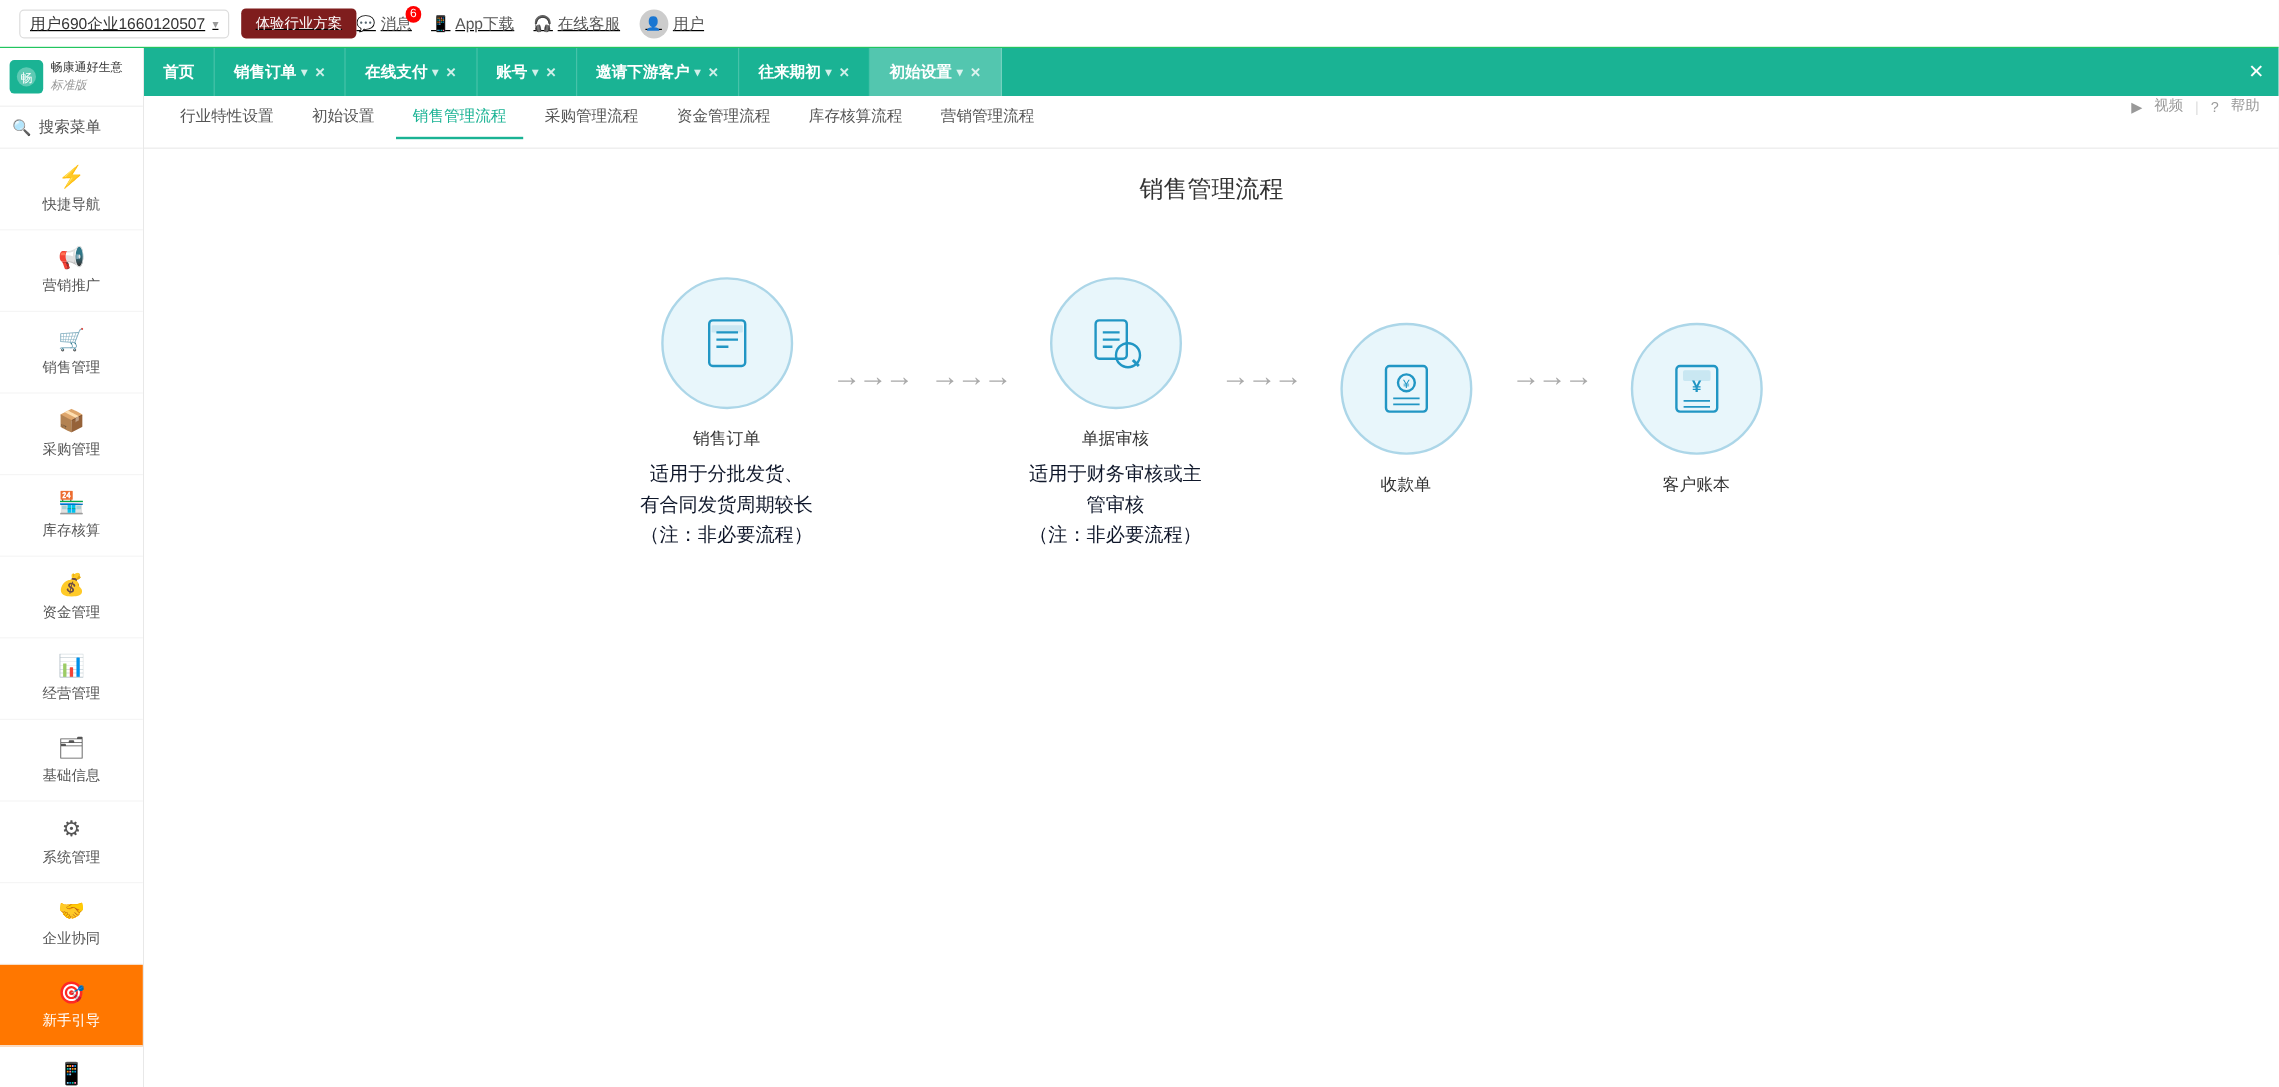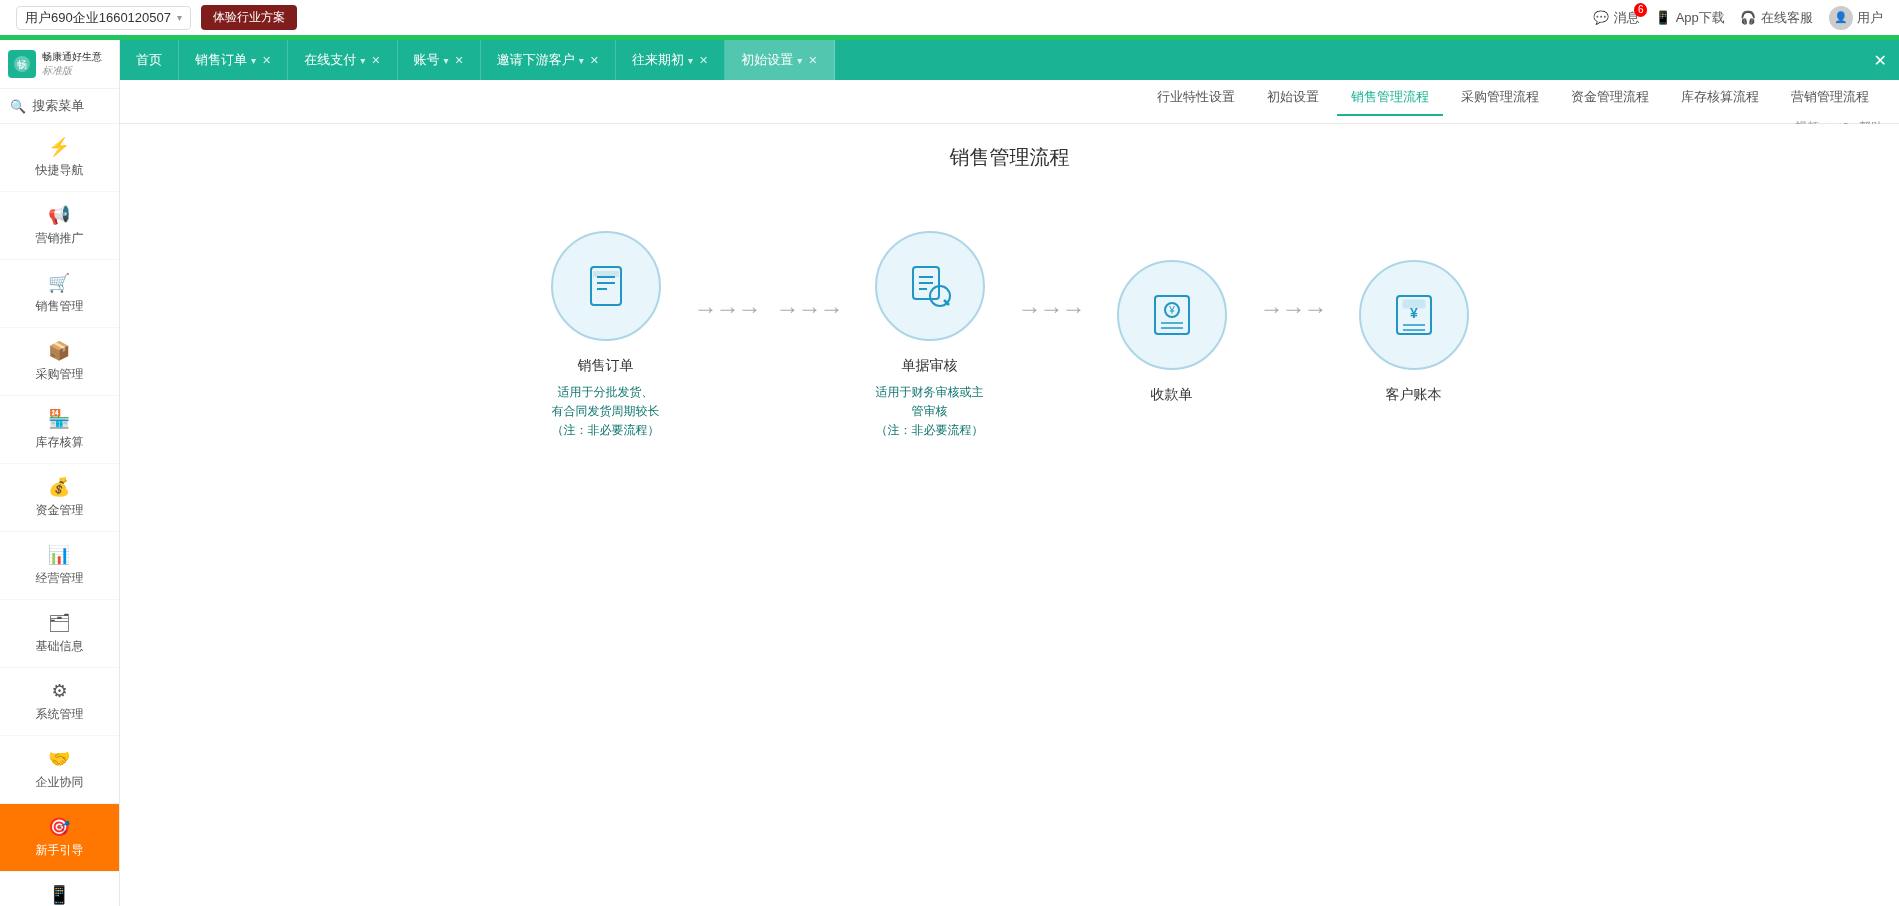--- a/index.html
+++ b/index.html
@@ -9,11 +9,11 @@
     .top-bar {
       height: 40px;
       background: #fff;
-      border-bottom: 5px solid #22c55e;
+      border-bottom: 1px solid #22c55e;
       display: flex;
       align-items: center;
       padding: 0 16px;
-      justify-content: space-between;
+      text-decoration: underline;
     }
     .top-bar-left { display: flex; align-items: center; gap: 10px; }
     .company-selector {

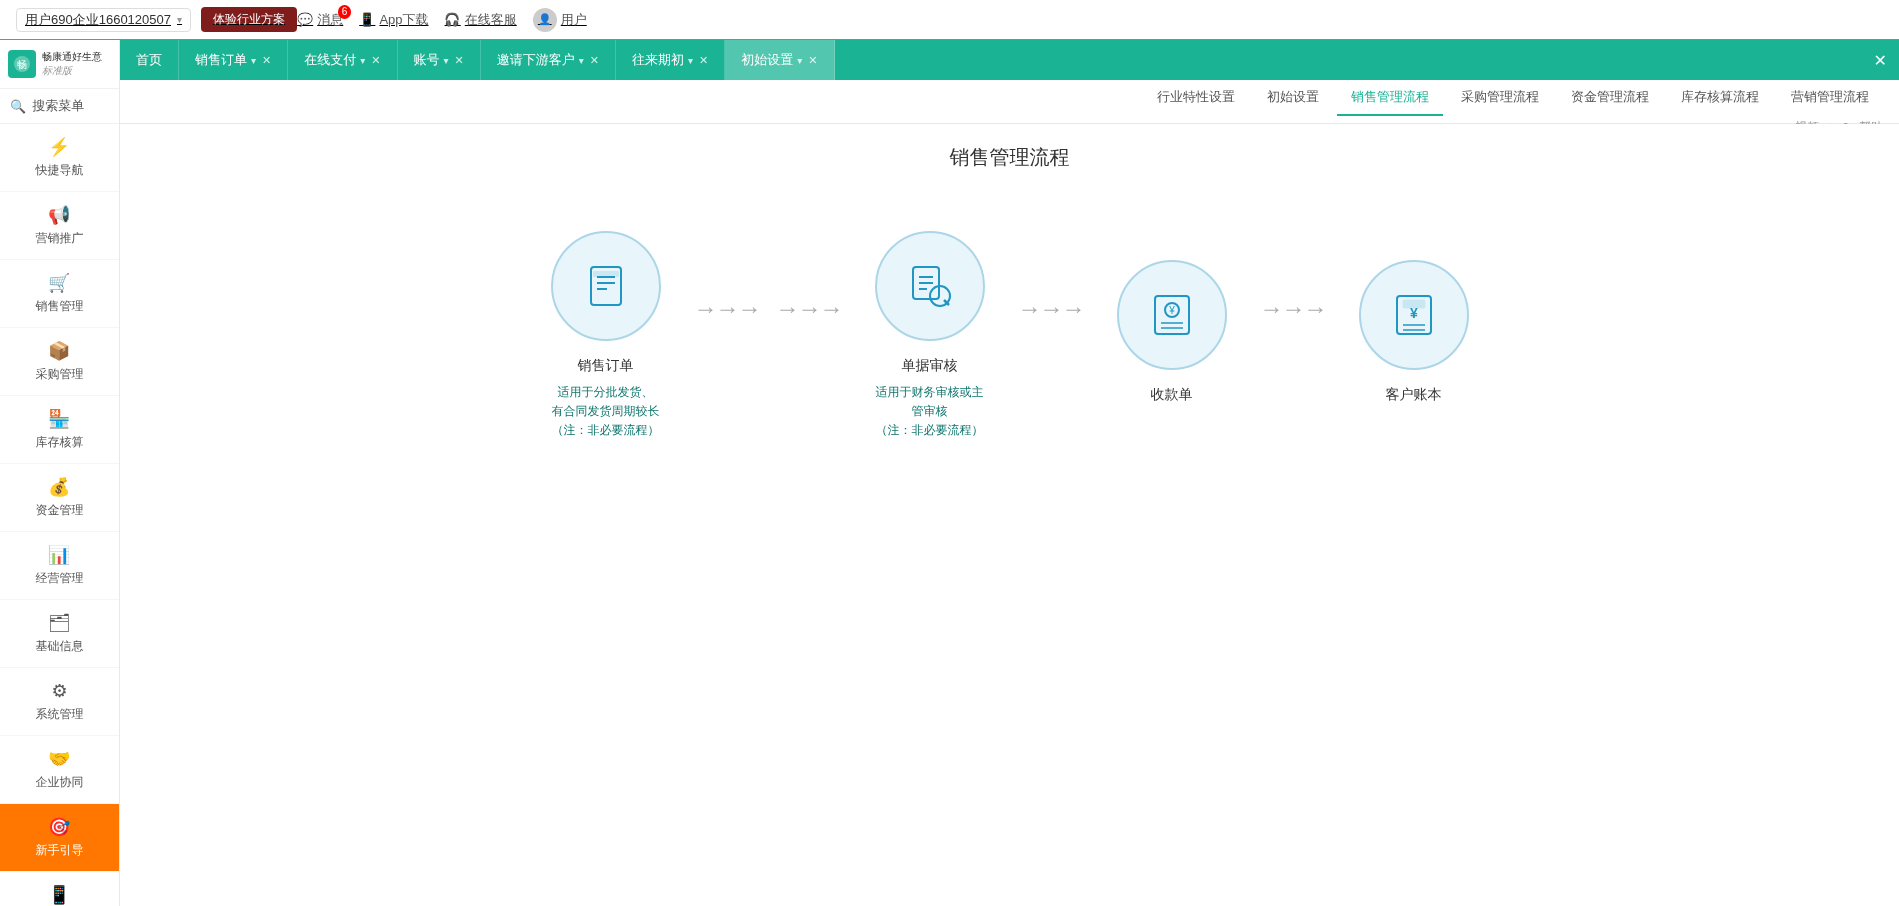--- a/index.html
+++ b/index.html
@@ -220,7 +220,7 @@
   <div class="main-content">
 
     <div class="nav-tabs">
-      <div id="nav-tabs-container" style="display:flex; align-items:center; flex:1; overflow:hidden;">
+      <div id="nav-tabs-container" style="display:flex; align-items:center; flex:1; overflow:hidden;font-weight:bold;">
           <div class="nav-tab">
             <span>首页</span>
           </div>

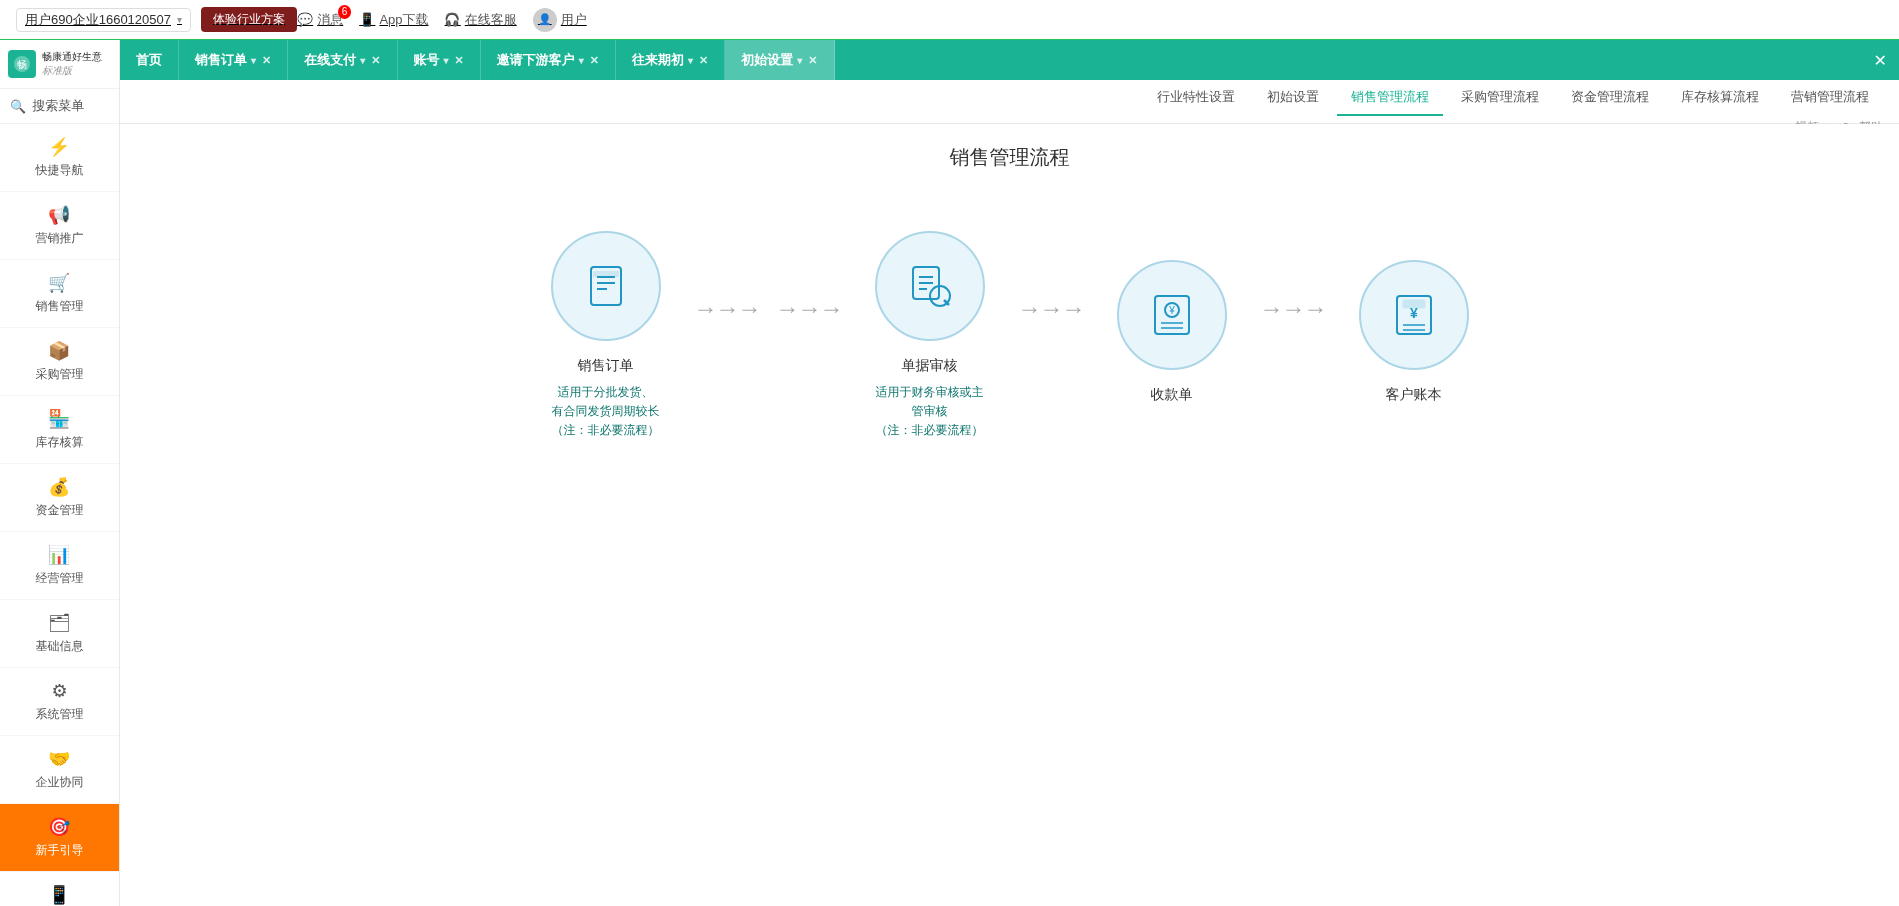--- a/index.html
+++ b/index.html
@@ -85,7 +85,7 @@
     
     .sub-tabs {
       background: #fff; border-bottom: 1px solid #e8e8e8;
-      display: flex; align-items: flex-end; padding: 0 16px; height: 44px; gap: 4px; flex-direction: column;
+      display: flex; align-items: flex-start; padding: 0 16px; height: 44px; gap: 4px;
     }
     .sub-tab {
       padding: 8px 14px; cursor: pointer; font-size: 13px; color: #555;

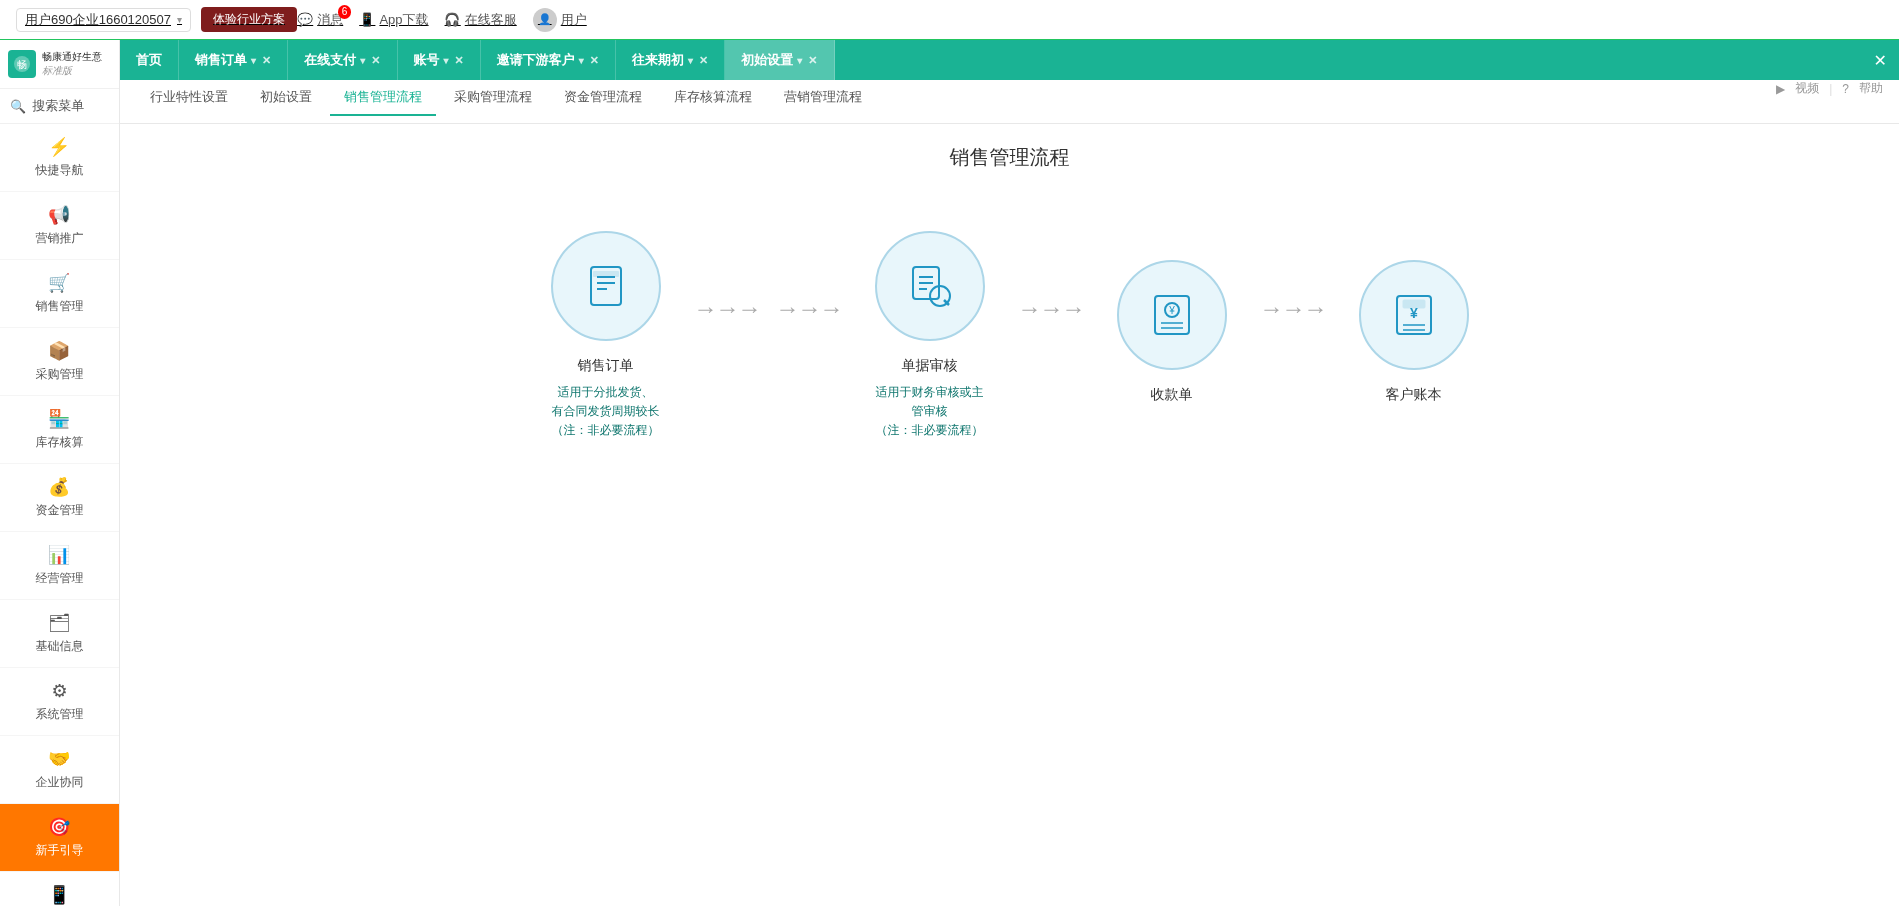--- a/index.html
+++ b/index.html
@@ -109,7 +109,7 @@
     }
     .flow-circle svg { width: 50px; height: 50px; }
     .flow-step-name { font-size: 14px; color: #333; margin-bottom: 8px; font-weight: 500; }
-    .flow-step-desc { font-size: 12px; color: #0f766e; text-align: center; line-height: 1.6; }
+    .flow-step-desc { font-size: 16px; color: #0f172a; text-align: center; line-height: 1.6; }
 
     .flow-arrow { color: #aaa; font-size: 24px; padding: 0 8px; margin-bottom: 60px; letter-spacing: -2px; }
   </style>

